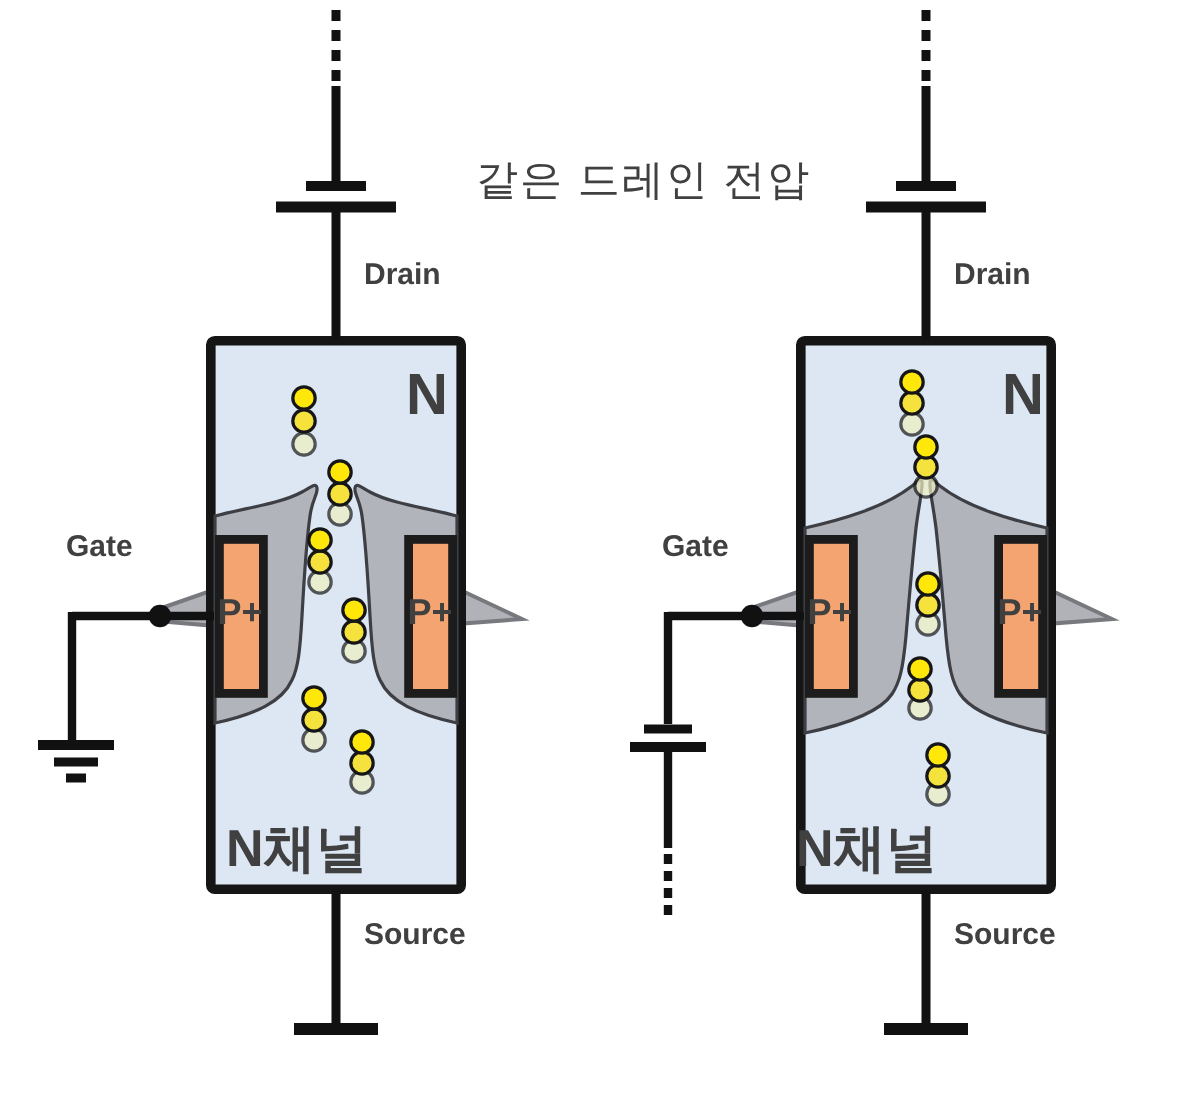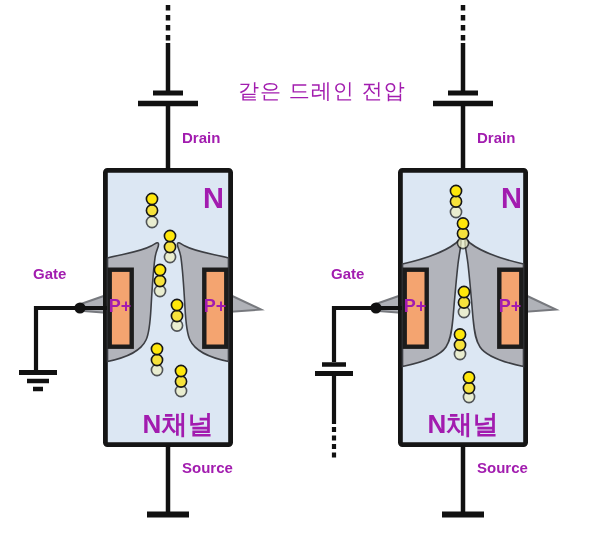--- a/index.html
+++ b/index.html
@@ -5,7 +5,7 @@
   html,body{margin:0;padding:0;background:#ffffff;}
   .canvas{
     position:relative;width:600px;height:518px;background:#ffffff;overflow:hidden;
-    font-family:"Liberation Sans", sans-serif;color:#a21caf;
+    font-family:"Liberation Sans", sans-serif;color:#404040;
   }
   .canvas svg{position:absolute;left:0;top:0;}
   .lbl{position:absolute;white-space:nowrap;line-height:1;}

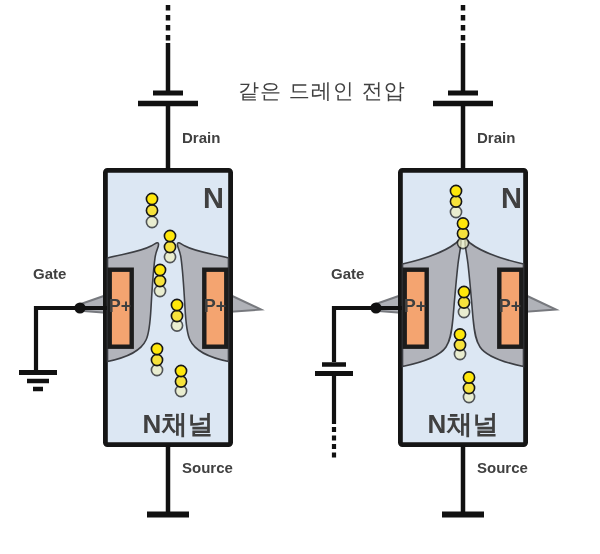--- a/index.html
+++ b/index.html
@@ -11,7 +11,7 @@
   .lbl{position:absolute;white-space:nowrap;line-height:1;}
   .term{font-size:15px;font-weight:bold;}
   .nlab{font-size:29px;font-weight:bold;}
-  .chan{font-size:26px;font-weight:bold;text-align:center;width:130px;}
+  .chan{font-size:26px;font-weight:bold;text-align:left;width:130px;}
   .plab{font-size:18px;font-weight:bold;text-align:center;width:30px;}
   .cap{font-size:21px;font-weight:normal;letter-spacing:1px;}
 </style>

